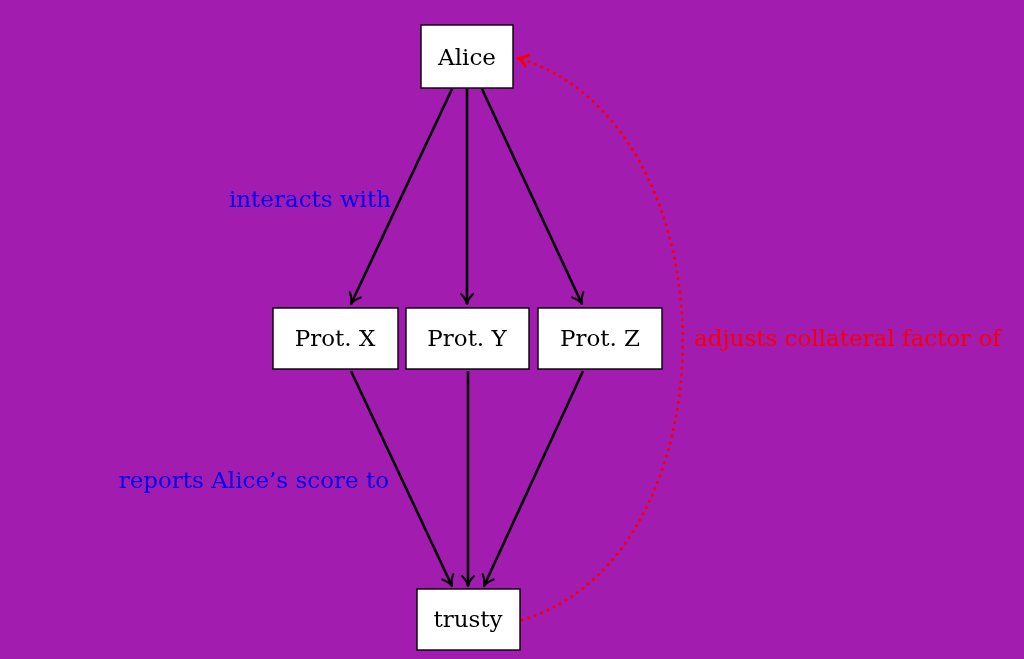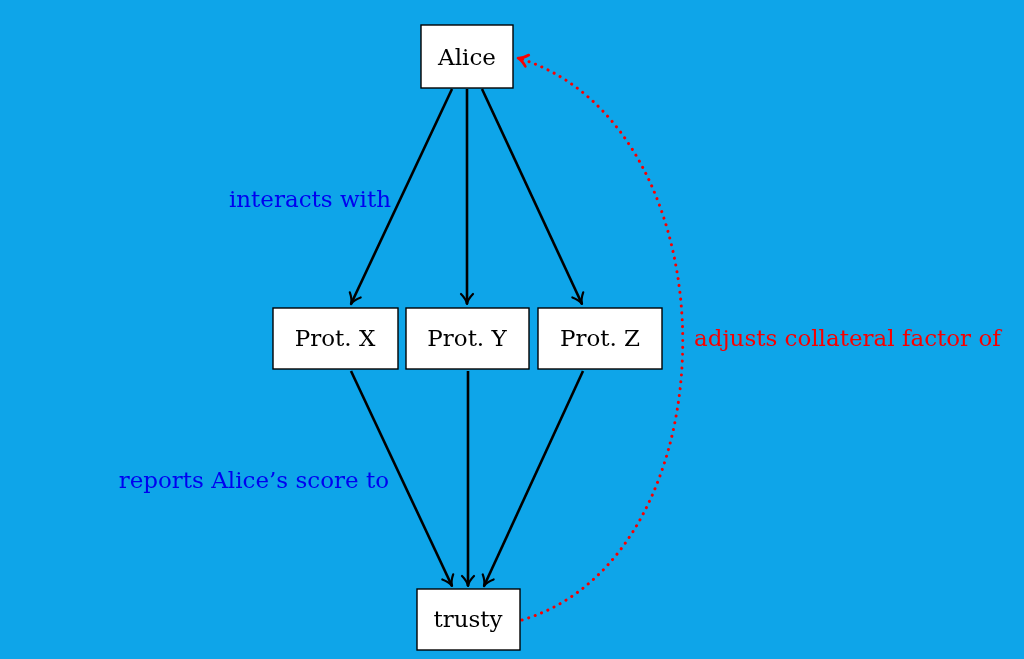--- a/index.html
+++ b/index.html
@@ -11,7 +11,7 @@
     position: relative;
     width: 1024px;
     height: 659px;
-    background: #0ea5e9;
+    background: #a21caf;
     overflow: hidden;
     font-family: "DejaVu Serif", "Liberation Serif", serif;
   }

